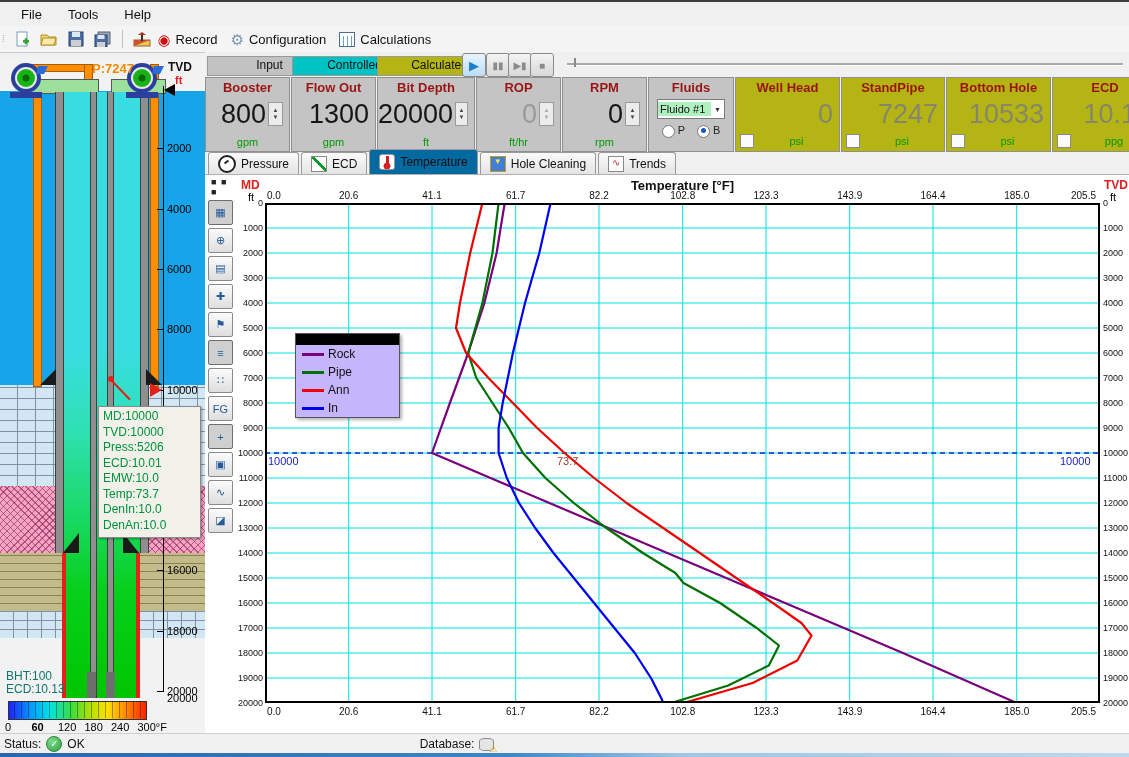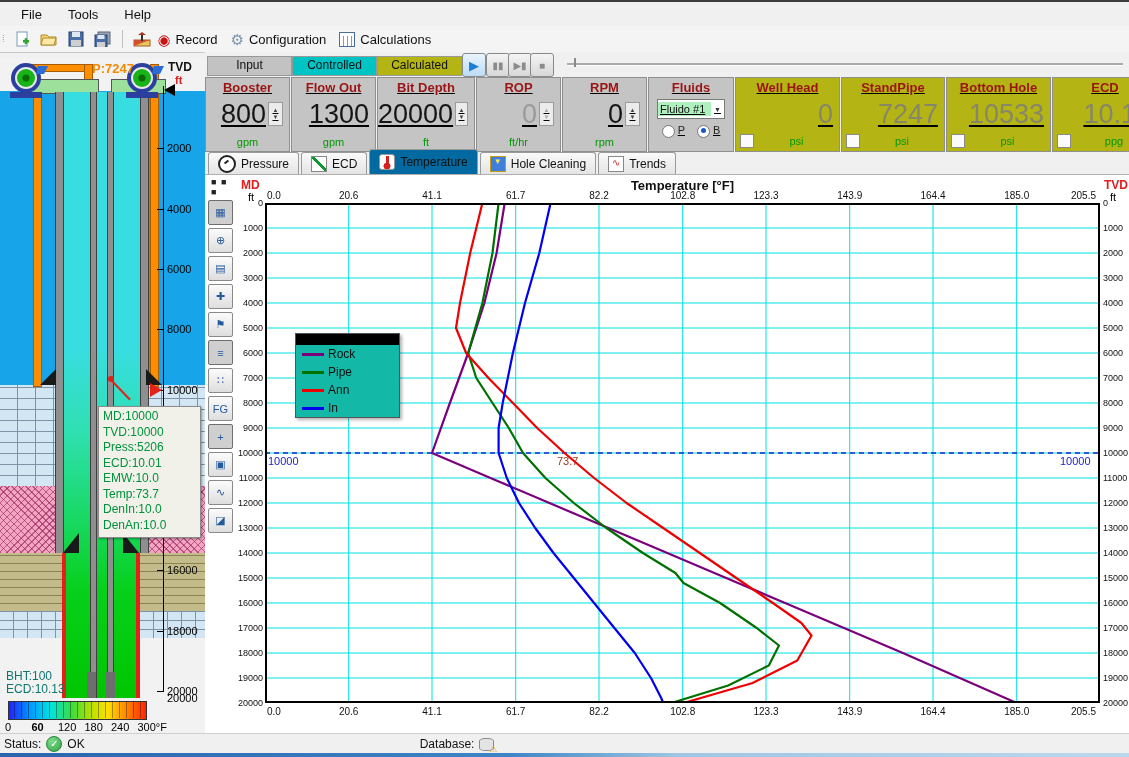--- a/index.html
+++ b/index.html
@@ -61,7 +61,7 @@
   
   #top-strip{left:205px;top:50px;width:924px;height:25px;background:#f0f0f0;}
   .mode-btn{top:4px;height:18px;width:83px;font-size:12px;text-align:center;line-height:17px;
-            border:1px solid #999;color:#111;}
+            border:1px solid #999;color:#111;padding-left:20px;}
   .transport{top:1px;width:22px;height:22px;border:1px solid #8a8a8a;border-radius:3px;background:linear-gradient(#f4f4f4,#d8d8d8);
              display:flex;align-items:center;justify-content:center;font-size:10px;color:#8b8b8b;}
   .transport.play{background:linear-gradient(#e8f4fd,#bcdcf5);color:#1b7ed0;font-size:13px;}

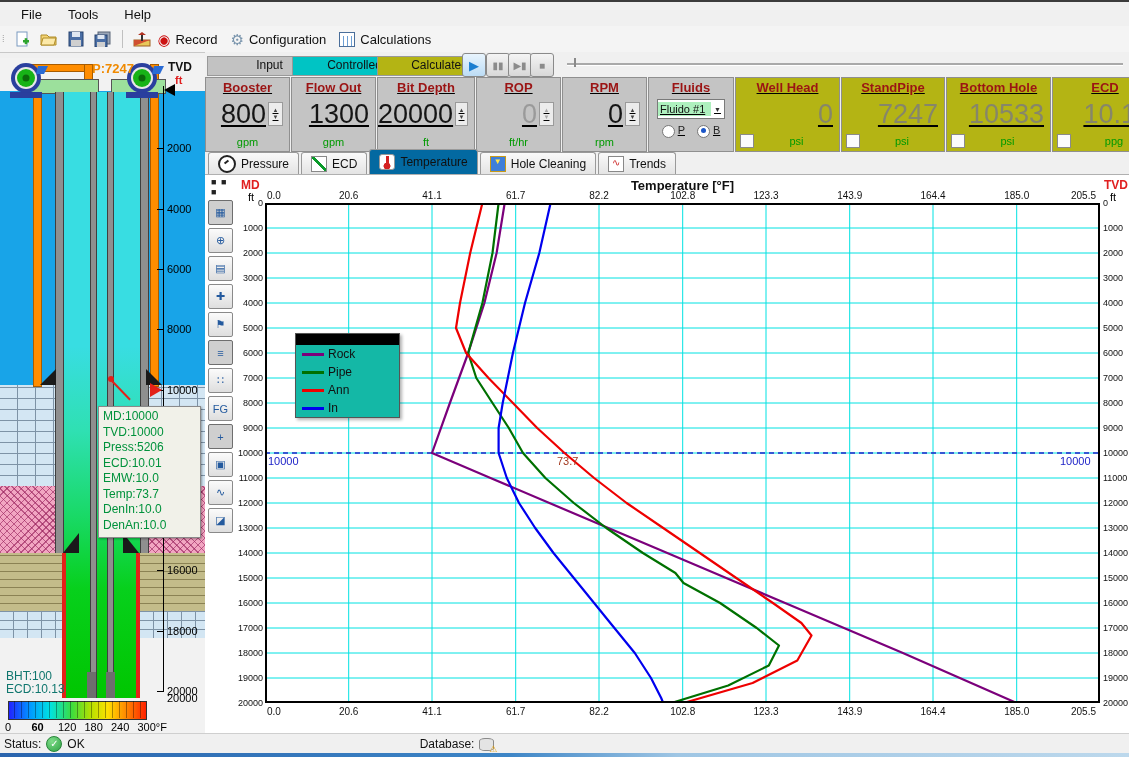--- a/index.html
+++ b/index.html
@@ -68,7 +68,7 @@
   .slider-track{top:11px;height:2px;background:#a9a9a9;border-bottom:1px solid #fff;}
   .slider-thumb{top:6px;width:2px;height:9px;background:#8a8a8a;}
   
-  #gauges{left:205px;top:75px;width:924px;height:73px;display:flex;text-decoration:underline;}
+  #gauges{left:205px;top:75px;width:924px;height:73px;display:flex;}
   .gauge{height:73px;border:1px solid #8f8f8f;margin-right:1px;position:relative;flex:none;}
   .gauge.input-bg{background:#c4c4c4;}
   .gauge.output-bg{background:#b4b414;}

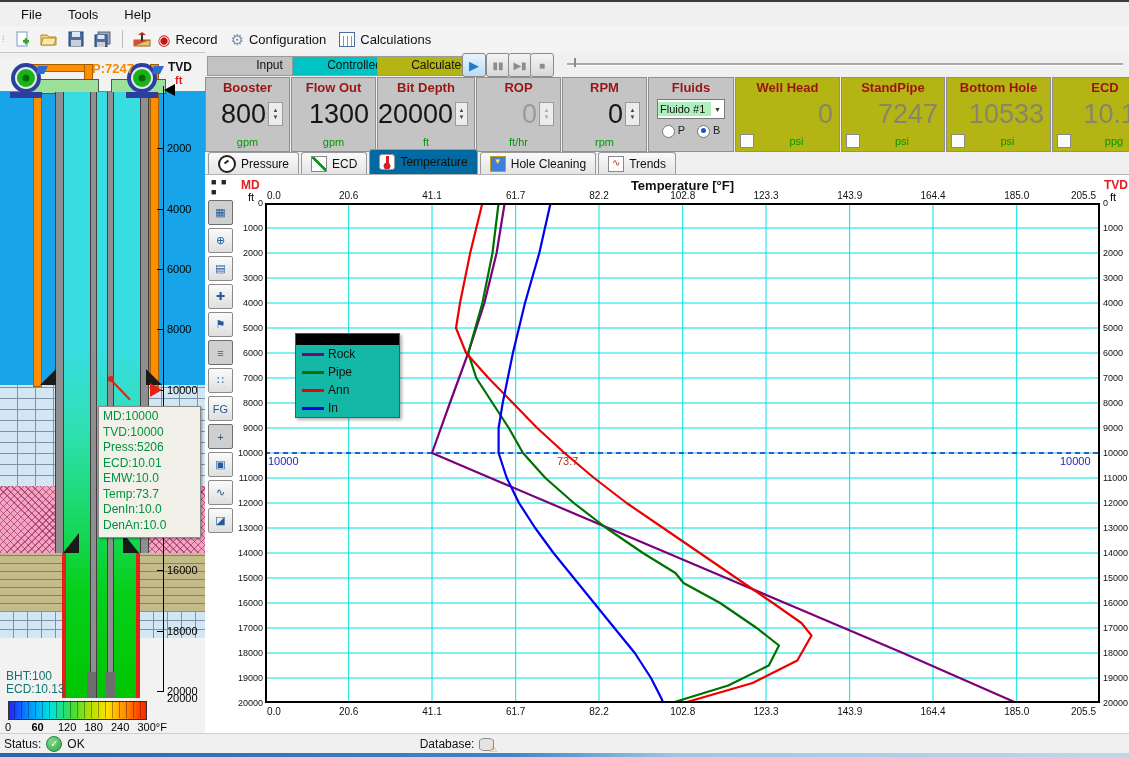--- a/index.html
+++ b/index.html
@@ -122,7 +122,7 @@
   .ylab{font-size:9px;color:#111;width:26px;}
   .ylab.left{text-align:right;}
   #plot-svg{left:60px;top:28px;}
-  #legend{left:90px;top:158px;width:103px;background:#14b8a6;border:1px solid #555;box-shadow:2px 2px 3px rgba(0,0,0,.3);}
+  #legend{left:90px;top:158px;width:103px;background:#c4b5fd;border:1px solid #555;box-shadow:2px 2px 3px rgba(0,0,0,.3);}
   #legend .lg-head{height:11px;background:#000;}
   .lg-row{display:flex;align-items:center;gap:4px;padding:2px 6px;}
   .lg-swatch{width:22px;height:3px;}

